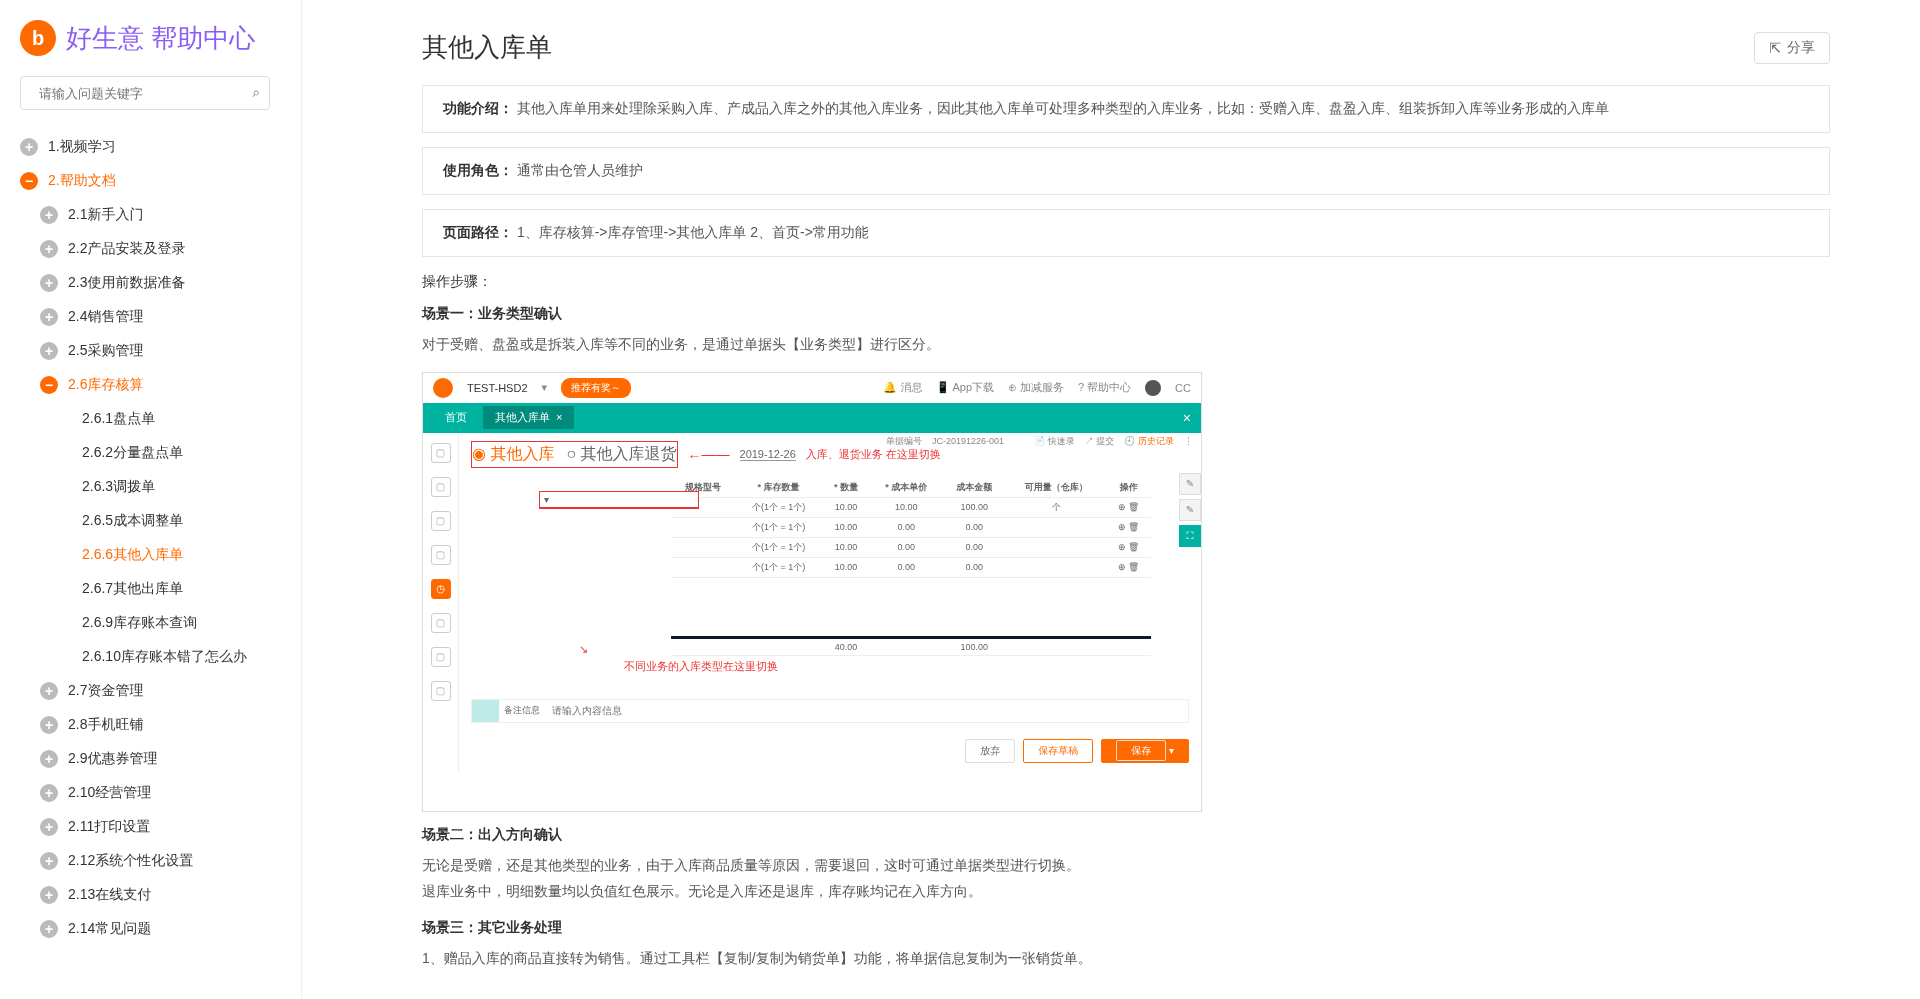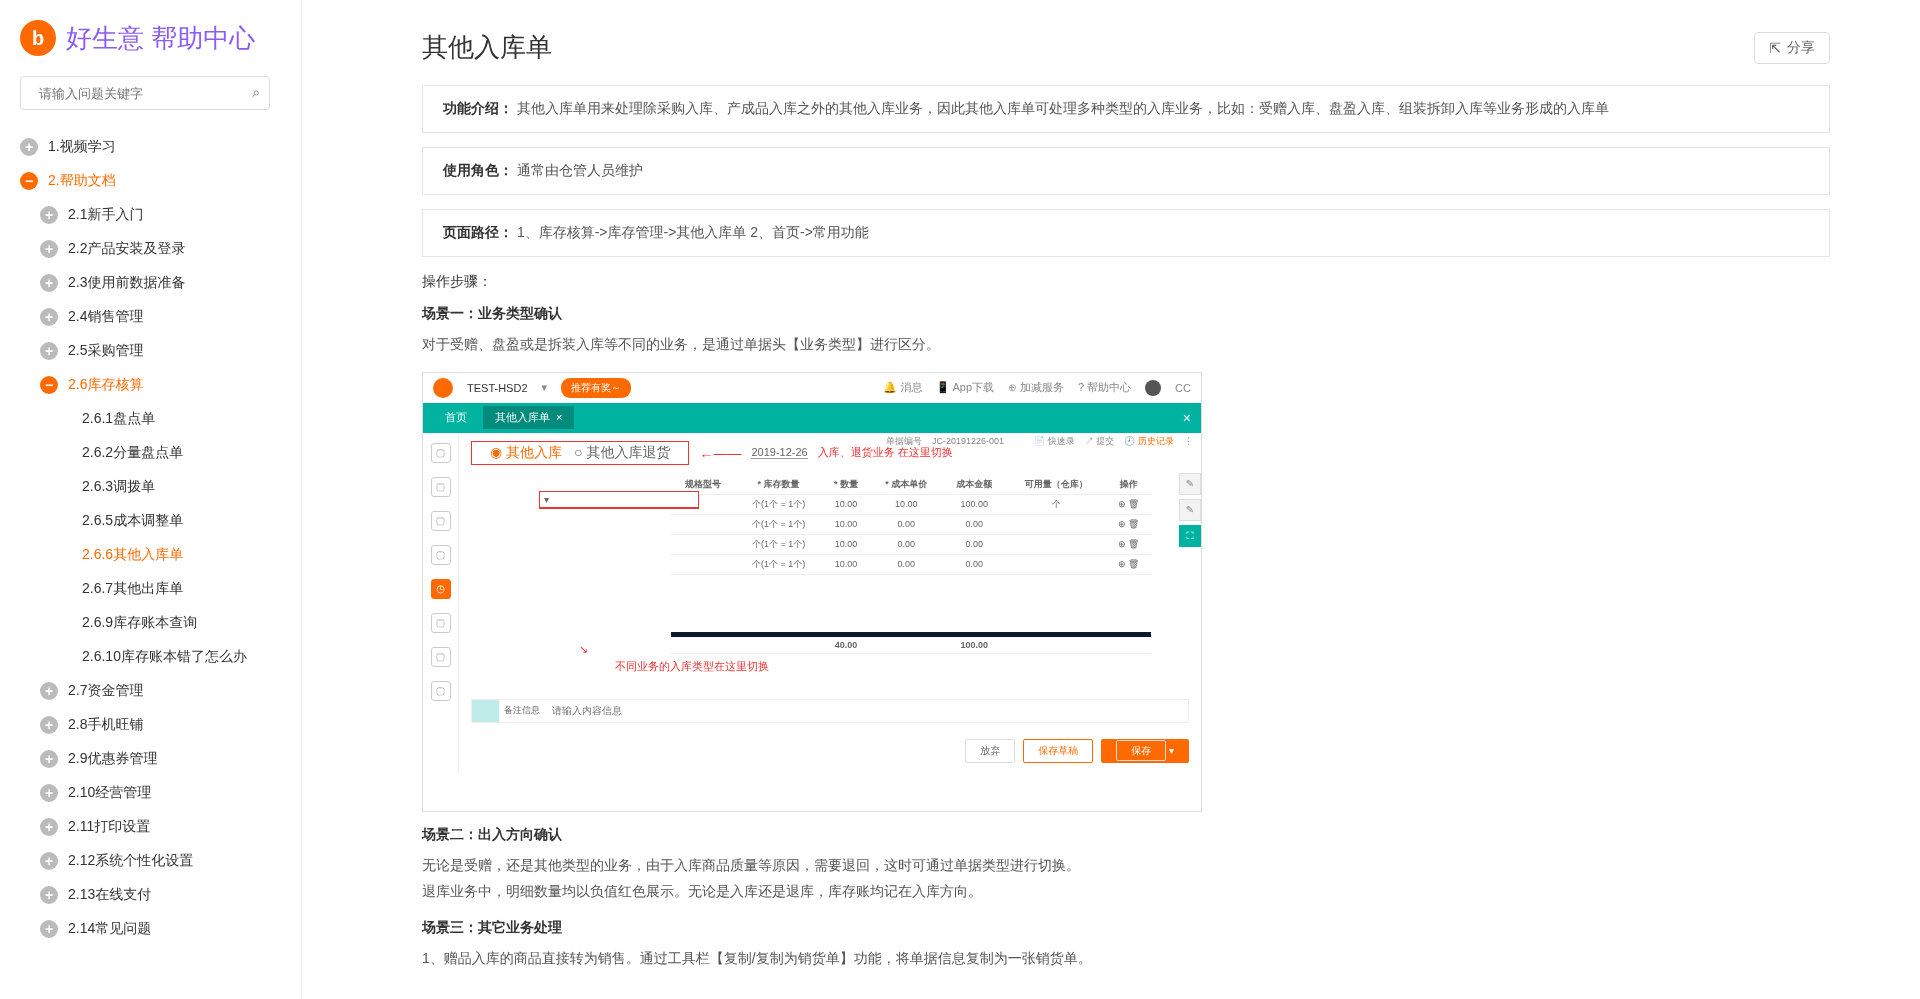--- a/index.html
+++ b/index.html
@@ -43,7 +43,7 @@
 .fs-leftbar span.o{ background:#ff6a00; border-color:#ff6a00; color:#fff;}
 .fs-body { flex: 1; padding: 8px 12px; position: relative; font-size: 11px; color:#666;}
 .fs-row1 { display:flex; align-items:center; gap:10px;}
-.redbox { border:1px solid #e33; padding:2px 18px; display:inline-flex; gap:12px; font-size:14px;}
+.redbox { border:1px solid #e33; padding:2px 0; display:inline-flex; gap:12px; font-size:16px;}
 .red-note { color:#e33; font-size:11px;}
 .arrow-l { color:#e33; font-size:14px;}
 .fs-row2{ margin-top:10px; display:flex; align-items:center; gap:18px;}

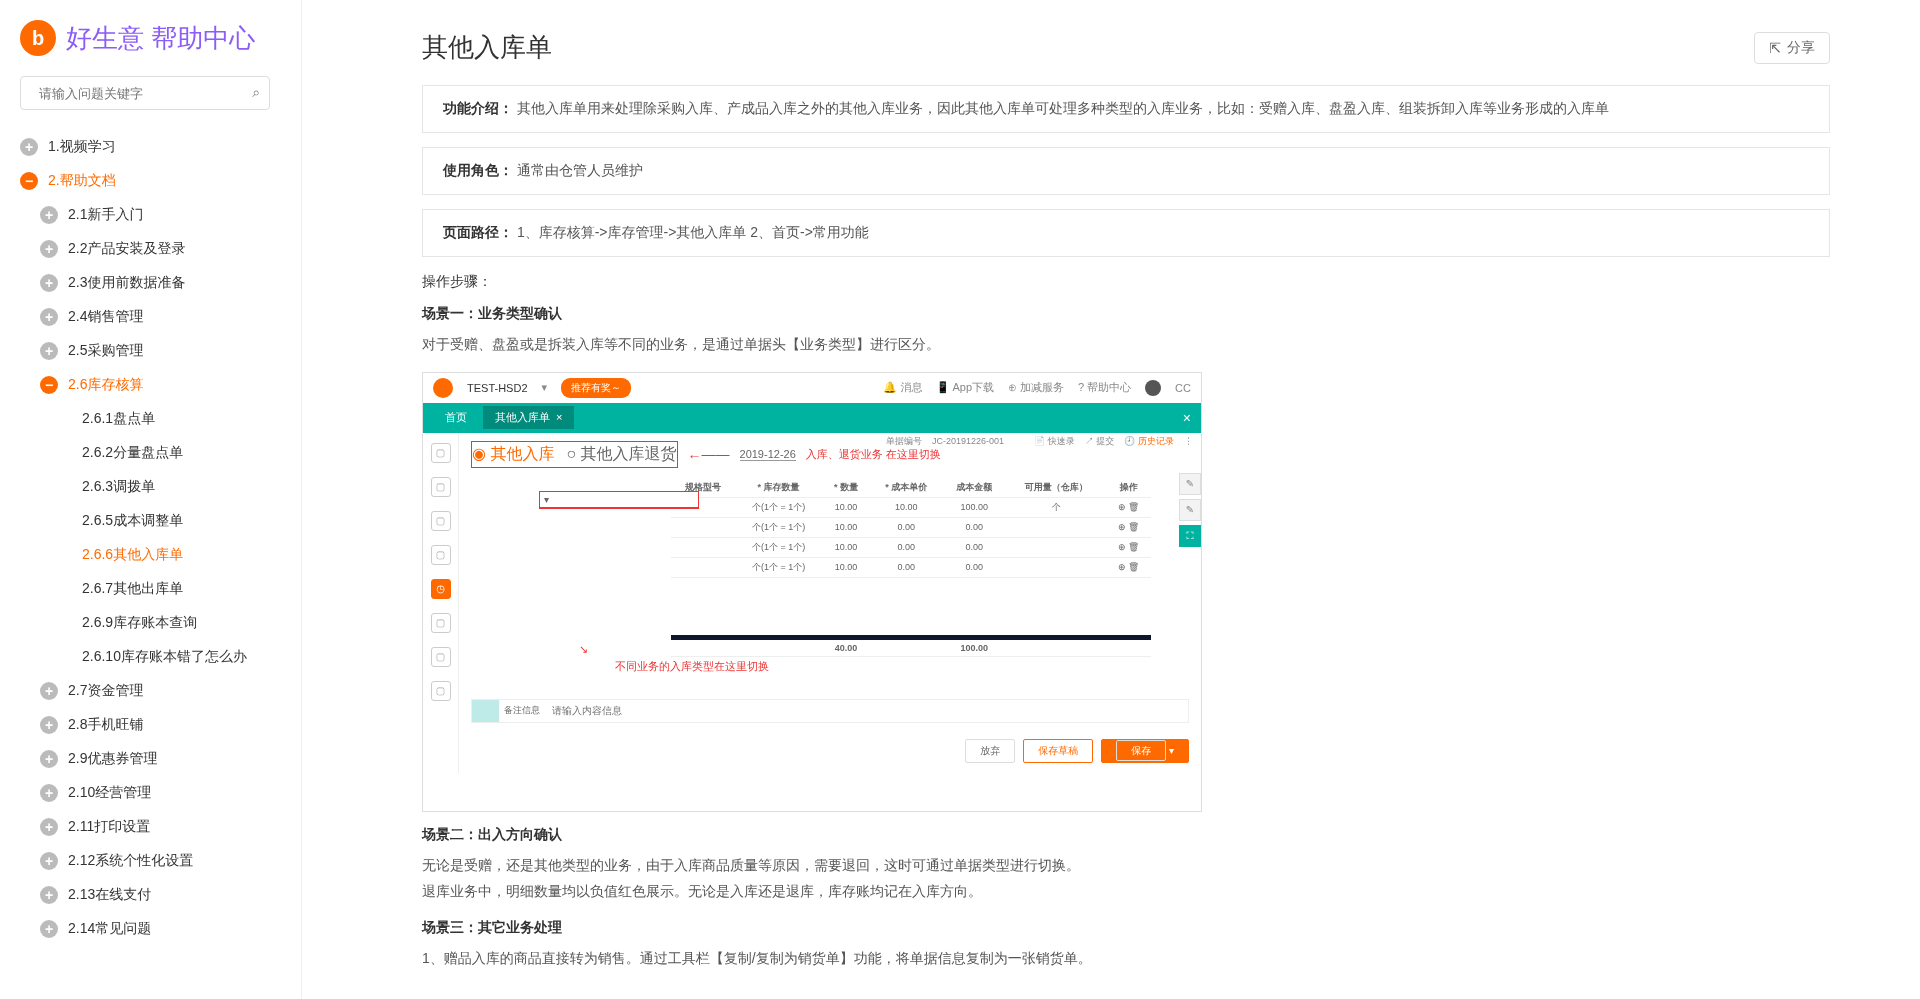--- a/index.html
+++ b/index.html
@@ -54,7 +54,7 @@
 .fs-dropdown li.sel{ background:#f9b98b;}
 .fs-table{ margin-left:200px; margin-top:10px; width:480px; border-collapse:collapse; font-size:9px; color:#666;}
 .fs-table th,.fs-table td{ border-bottom:1px solid #eee; padding:3px 6px; text-align:center;}
-.fs-table tr.sumr td{ border-top:5px solid #0f172a; font-weight:700;}
+.fs-table tr.sumr td{ border-top:3px solid #0f172a; font-weight:400;}
 .fs-rightbar{ position:absolute; right:0; top:40px; width:22px; display:flex; flex-direction:column; gap:4px;}
 .fs-rightbar span{ width:22px; height:22px; background:#f3f3f3; border:1px solid #ddd; display:flex; align-items:center; justify-content:center; font-size:10px; color:#888;}
 .fs-rightbar span.g{ background:#00b3a1; color:#fff; border-color:#00b3a1;}

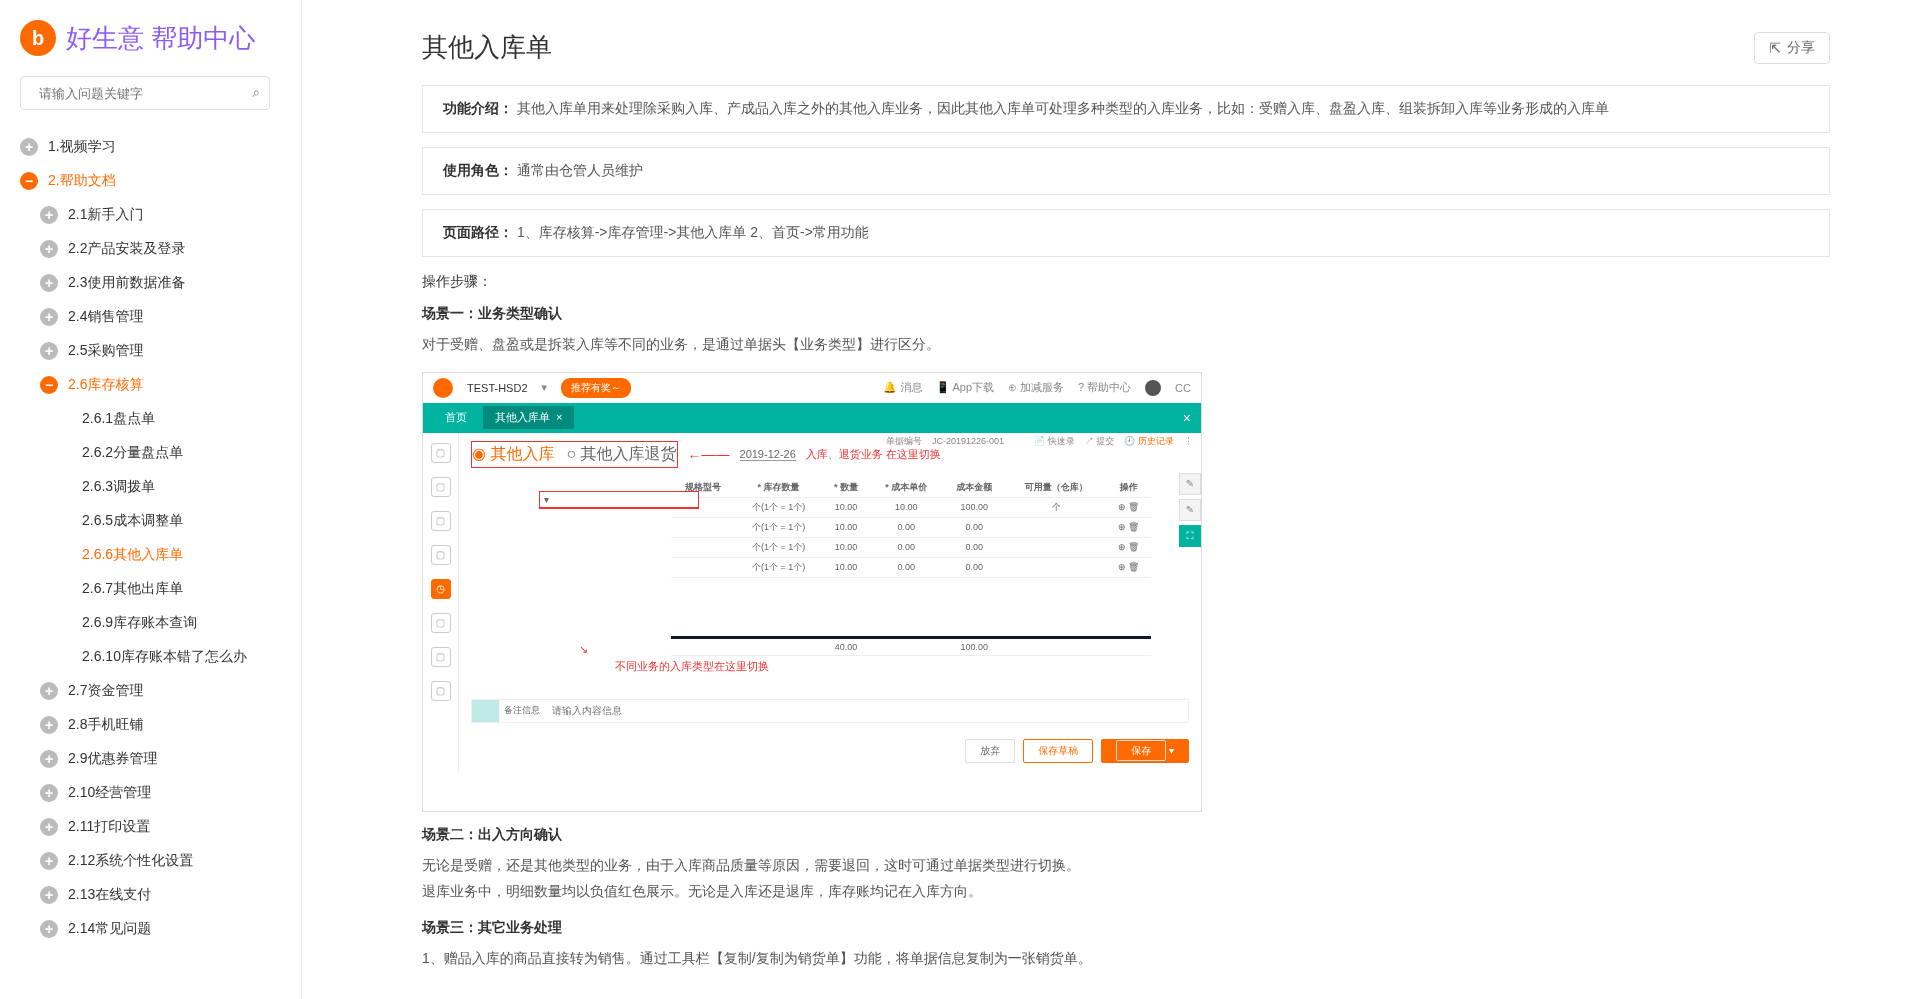--- a/index.html
+++ b/index.html
@@ -59,7 +59,7 @@
 .fs-rightbar span{ width:22px; height:22px; background:#f3f3f3; border:1px solid #ddd; display:flex; align-items:center; justify-content:center; font-size:10px; color:#888;}
 .fs-rightbar span.g{ background:#00b3a1; color:#fff; border-color:#00b3a1;}
 .fs-arrow2{ position:absolute; top:210px; left:120px; color:#e33; font-size:11px;}
-.fs-note2{ position:absolute; top:226px; left:156px; color:#e33; font-size:11px;}
+.fs-note2{ position:absolute; top:226px; left:165px; color:#e33; font-size:11px;}
 .fs-remark{ position:absolute; bottom:50px; left:12px; right:12px; border:1px solid #eee; height:24px; display:flex; align-items:center;}
 .fs-remark .ic{ width:28px; height:100%; border-right:1px solid #eee; background:#00b3a1; opacity:.25;}
 .fs-remark input{ border:none; flex:1; padding:0 8px; font-size:10px; outline:none;}

